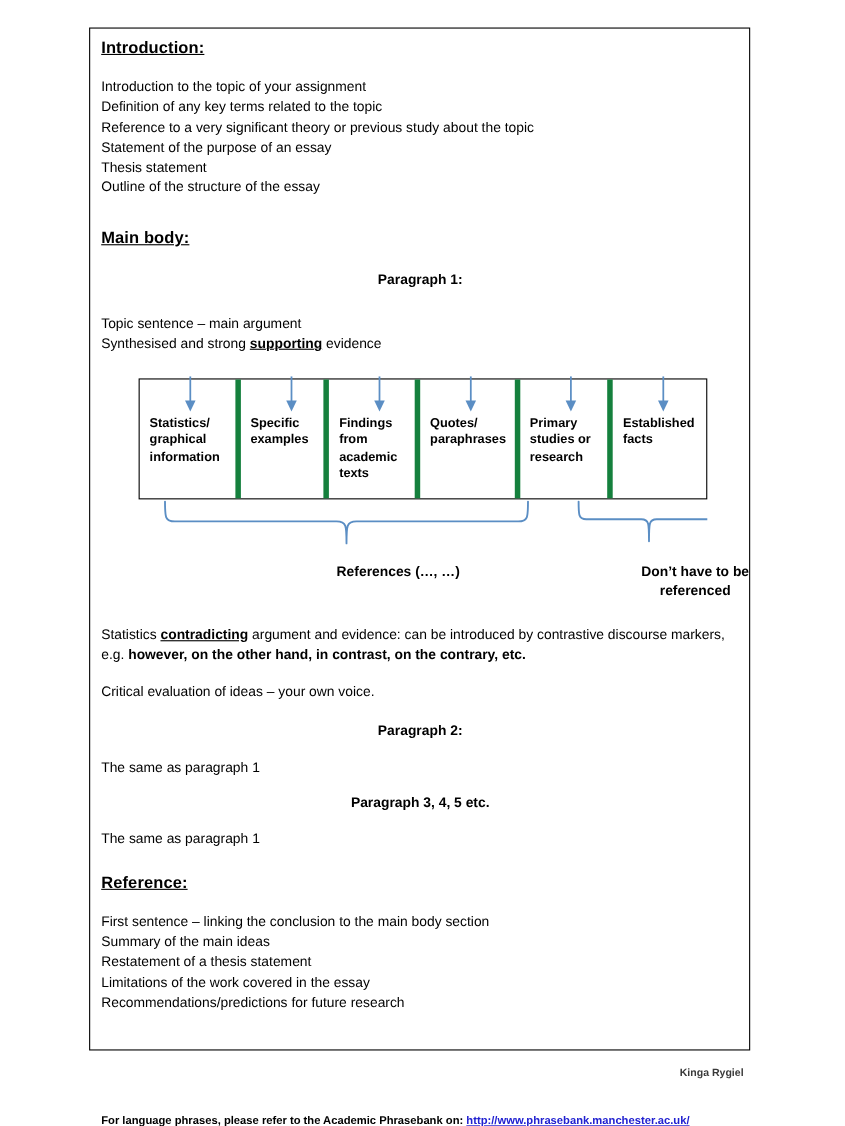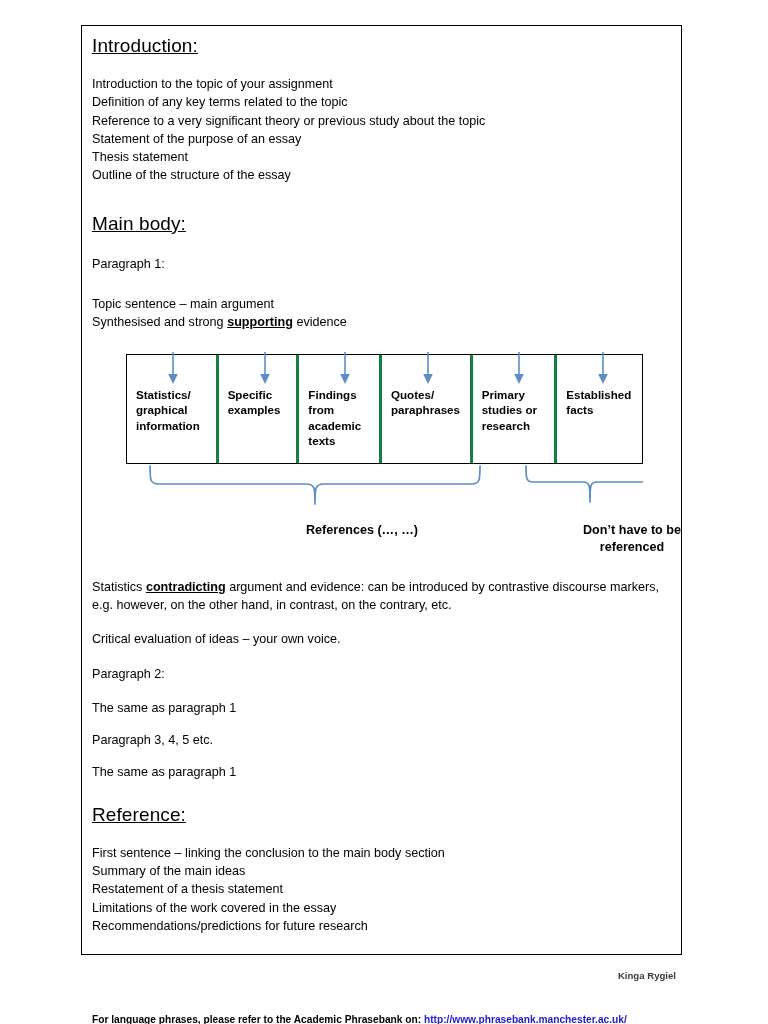--- a/index.html
+++ b/index.html
@@ -37,8 +37,8 @@
 
   
   .heading {
-    font-size: 19px;
-    font-weight: normal;
+    font-size: 15px;
+    font-weight: bold;
     text-decoration: underline;
     letter-spacing: .1px;
     margin: 0;

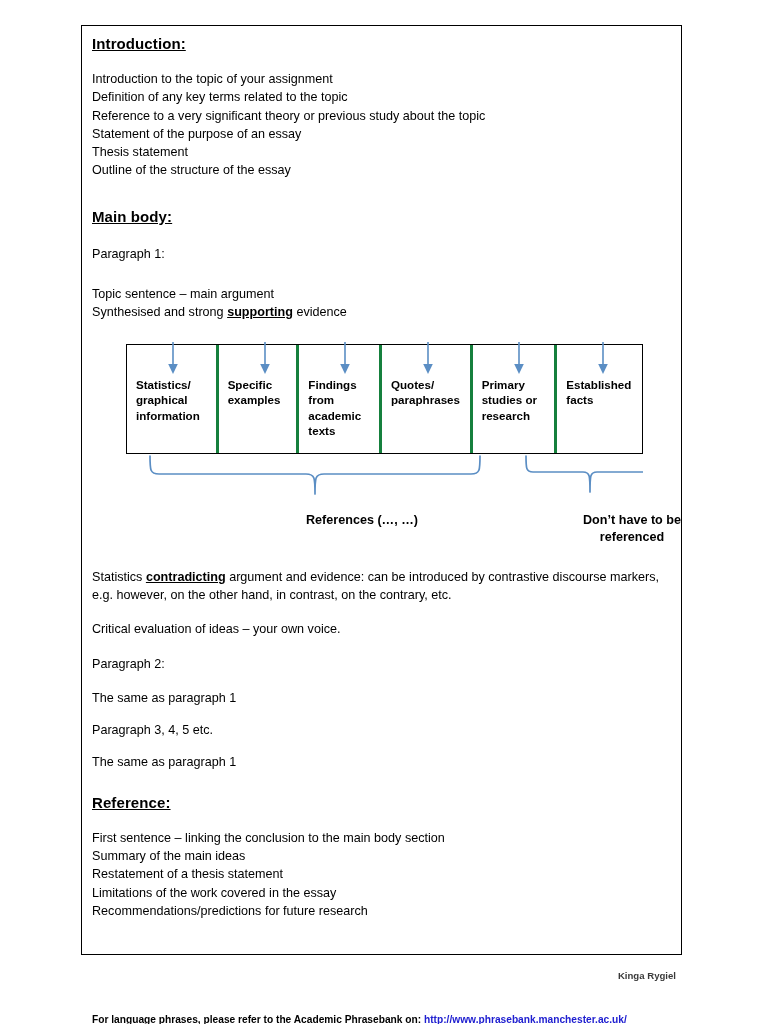--- a/index.html
+++ b/index.html
@@ -59,7 +59,7 @@
     line-height: 18.3px;
     margin: 0;
   }
-  .bold { font-weight: normal; }
+  .bold { font-weight: bold; text-align: center; }
   .bold-underline { font-weight: bold; text-decoration: underline; }
   .gap-14 { height: 14px; }
   .gap-16 { height: 16px; }

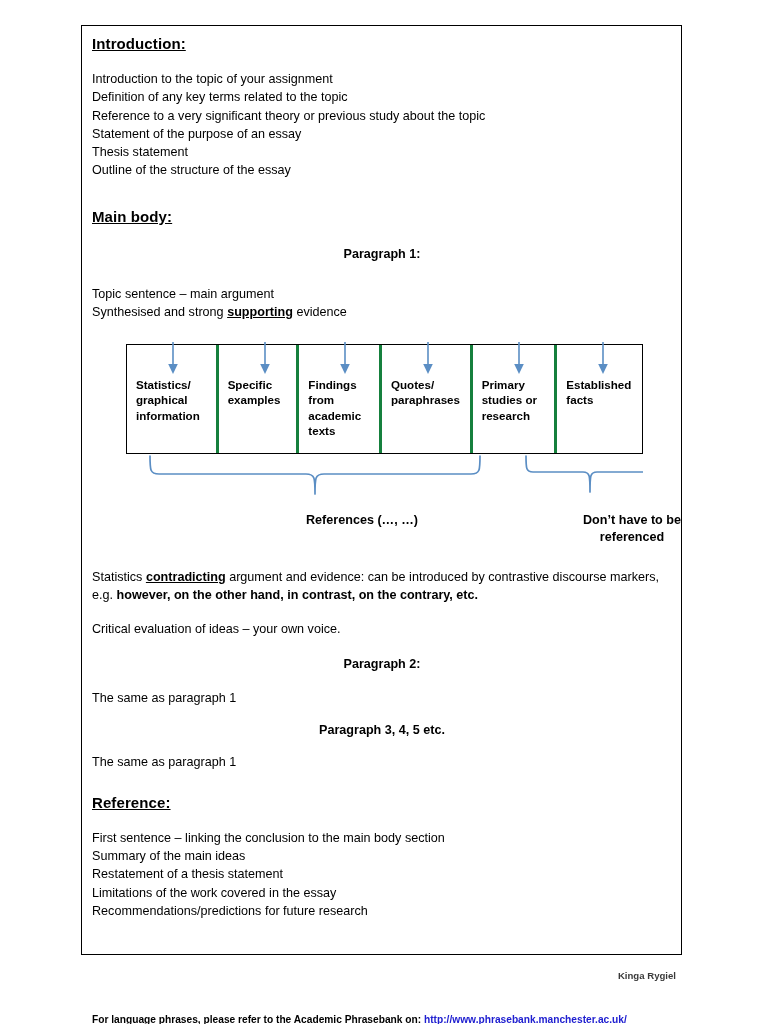--- a/index.html
+++ b/index.html
@@ -87,7 +87,7 @@
   }
   .ebox {
     position: relative;
-    border-right: 3px solid #15803d;
+    border-right: 5px solid #15803d;
     box-sizing: border-box;
     padding: 32px 0 0 9px;
   }

